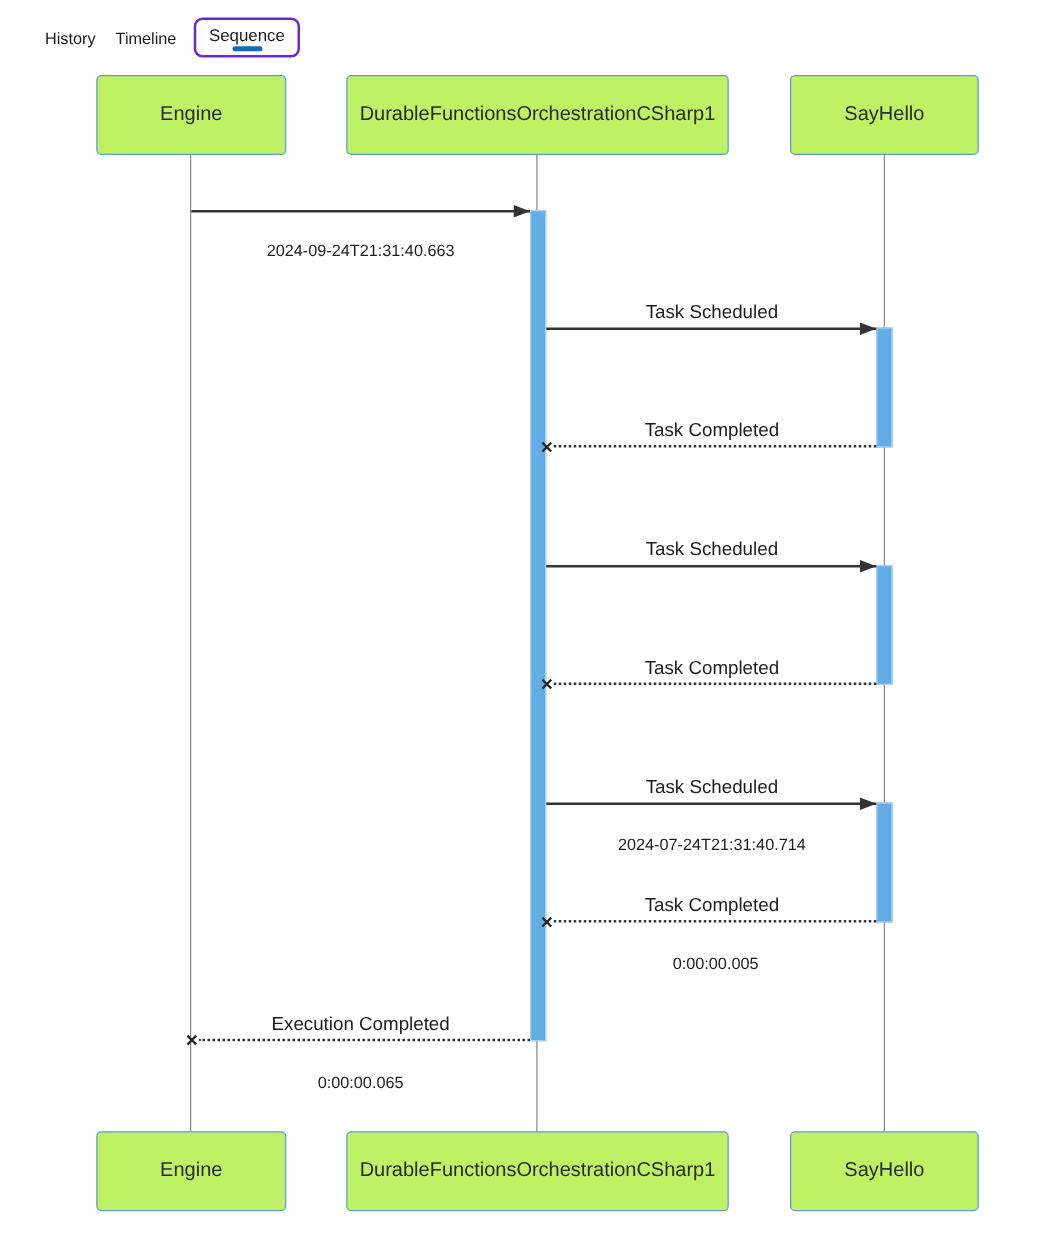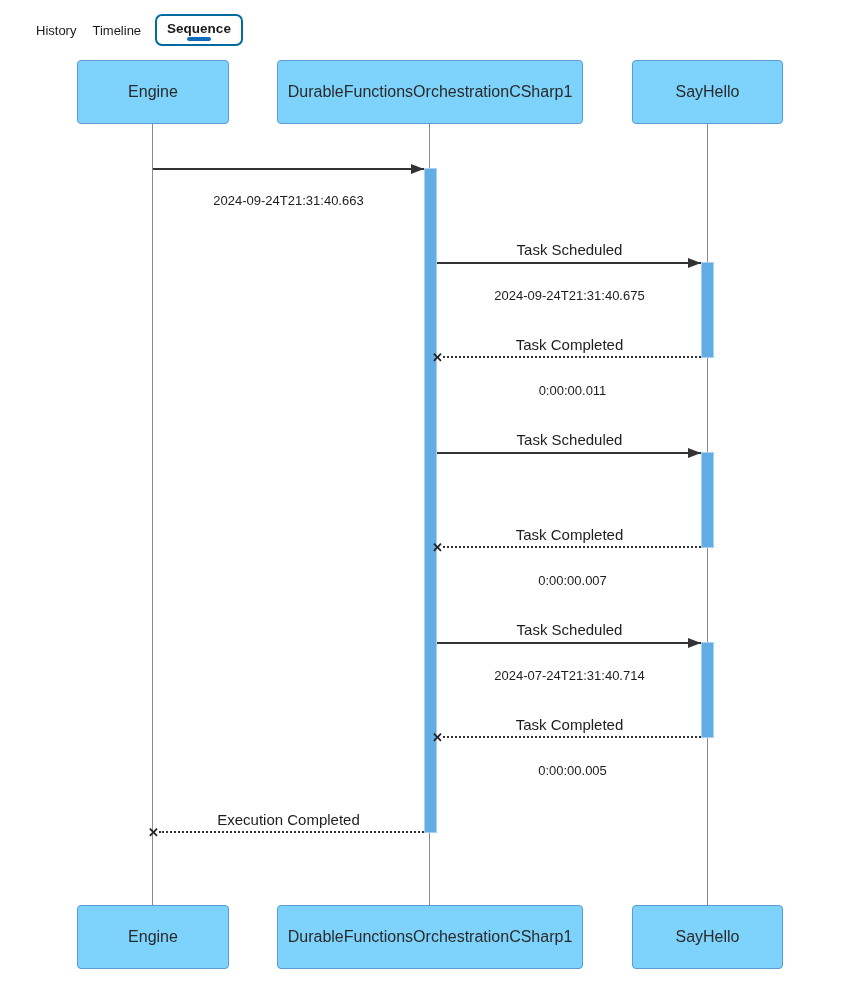--- a/index.html
+++ b/index.html
@@ -20,8 +20,8 @@
     background: transparent; border: none; white-space: nowrap;
   }
   .tab.active-wrap {
-    border: 2px solid #0369a1; border-radius: 7px;
-    padding: 5px 10px 8px 10px; font-weight: bold; font-size: 13.5px;
+    border: 2px solid #6d28d9; border-radius: 7px;
+    padding: 5px 10px 8px 10px; font-weight: normal; font-size: 13.5px;
     position: relative; margin-left: 6px;
   }
   .tab.active-wrap .underline {

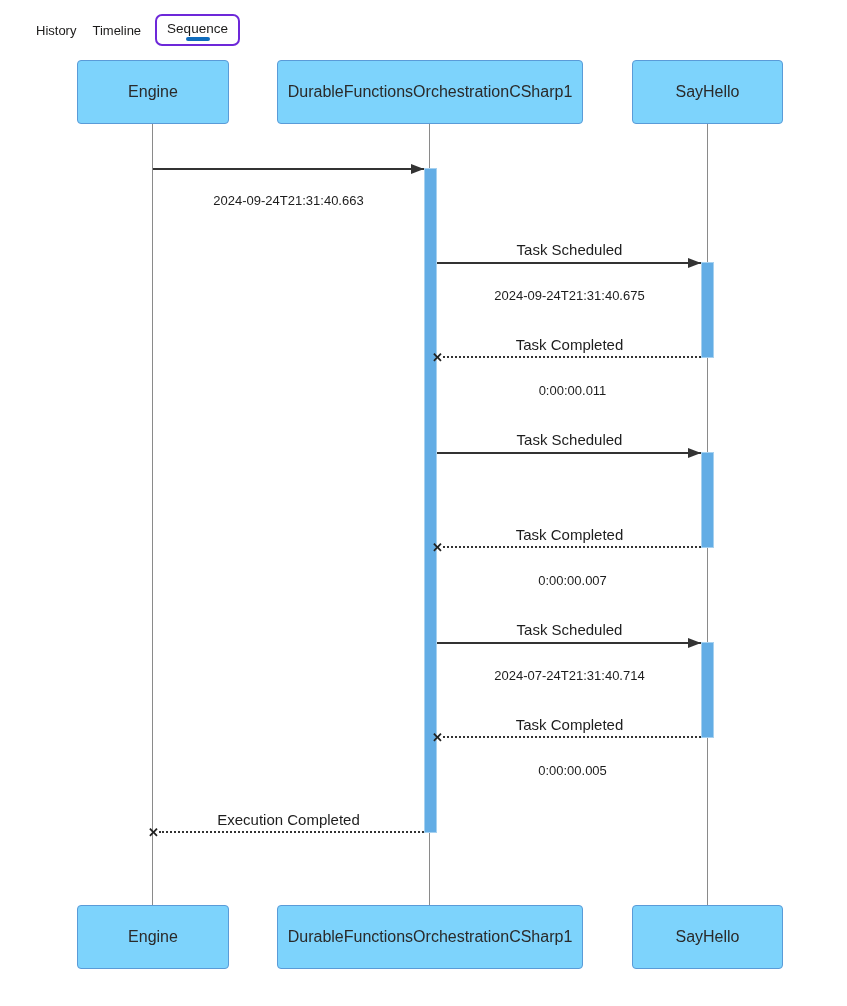--- a/index.html
+++ b/index.html
@@ -33,7 +33,7 @@
   
   .pbox {
     position: absolute; height: 64px;
-    background: #7dd3fc; border: 1px solid #5a9bd8; border-radius: 4px;
+    background: #bef264; border: 1px solid #5a9bd8; border-radius: 4px;
     display: flex; align-items: center; justify-content: center;
     font-size: 16px; color: #2a2a2a;
   }

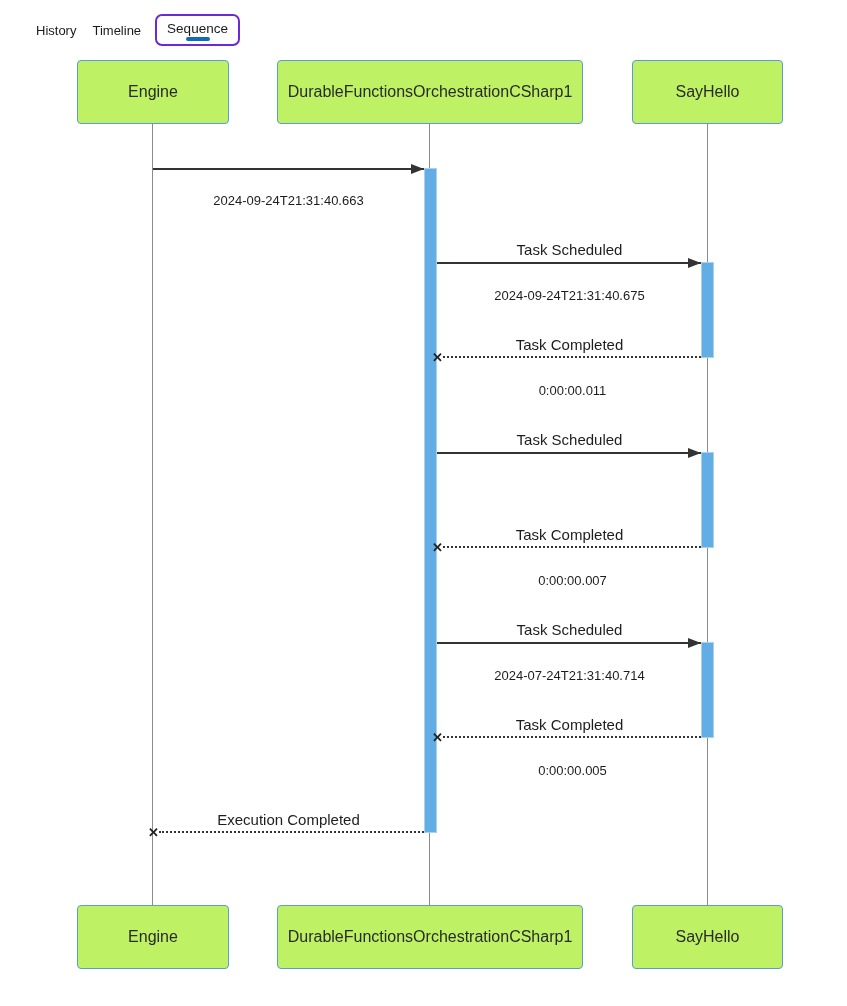--- a/index.html
+++ b/index.html
@@ -102,7 +102,6 @@
   <div class="msg-label" style="left:437px; width:265px; top:240px;">Task Scheduled</div>
   <div class="line-solid" style="left:437px; width:264px; top:262px;"></div>
   <div class="arrowhead" style="left:688px; top:258px;"></div>
-  <div class="msg-ts" style="left:437px; width:265px; top:286px;">2024-09-24T21:31:40.675</div>
 
   <div class="msg-label" style="left:437px; width:265px; top:335px;">Task Completed</div>
   <div class="line-dotted" style="left:443px; width:258px; top:356px;"></div>

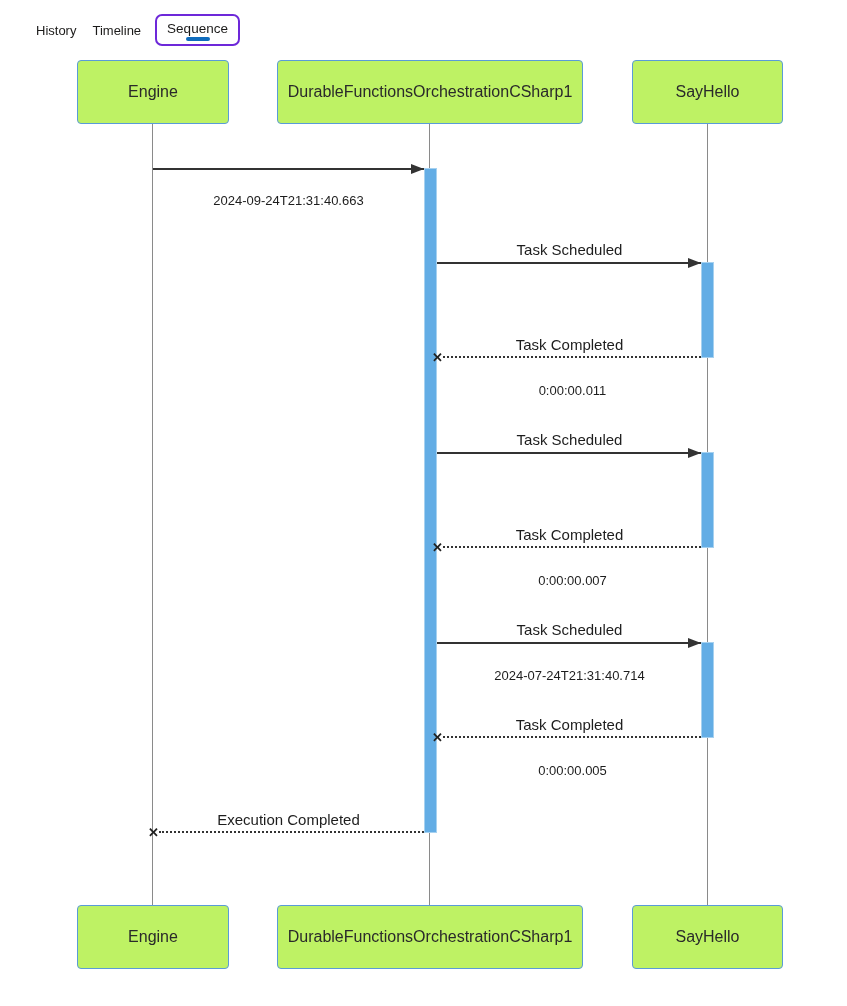--- a/index.html
+++ b/index.html
@@ -106,7 +106,6 @@
   <div class="msg-label" style="left:437px; width:265px; top:335px;">Task Completed</div>
   <div class="line-dotted" style="left:443px; width:258px; top:356px;"></div>
   <div class="cross" style="left:431px; top:351px;">✕</div>
-  <div class="msg-ts" style="left:437px; width:271px; top:381px;">0:00:00.011</div>
 
   <div class="msg-label" style="left:437px; width:265px; top:430px;">Task Scheduled</div>
   <div class="line-solid" style="left:437px; width:264px; top:452px;"></div>

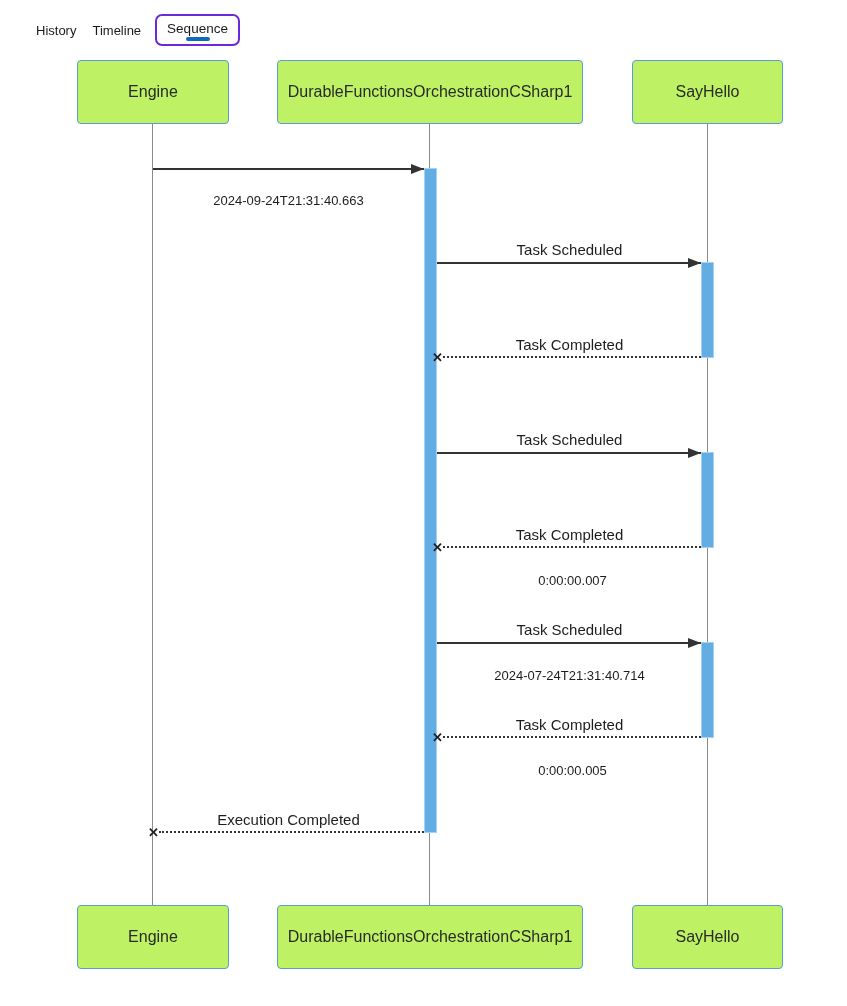--- a/index.html
+++ b/index.html
@@ -114,7 +114,6 @@
   <div class="msg-label" style="left:437px; width:265px; top:525px;">Task Completed</div>
   <div class="line-dotted" style="left:443px; width:258px; top:546px;"></div>
   <div class="cross" style="left:431px; top:541px;">✕</div>
-  <div class="msg-ts" style="left:437px; width:271px; top:571px;">0:00:00.007</div>
 
   <div class="msg-label" style="left:437px; width:265px; top:620px;">Task Scheduled</div>
   <div class="line-solid" style="left:437px; width:264px; top:642px;"></div>

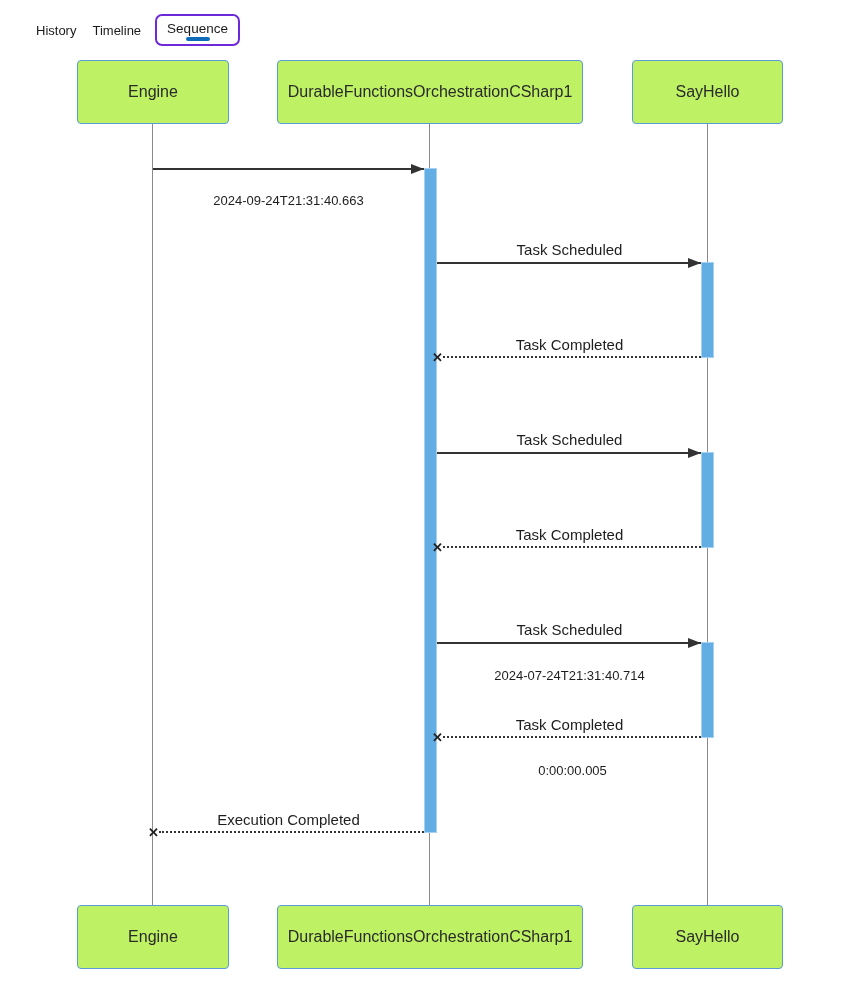--- a/index.html
+++ b/index.html
@@ -128,6 +128,7 @@
   <div class="msg-label" style="left:153px; width:271px; top:810px;">Execution Completed</div>
   <div class="line-dotted" style="left:159px; width:265px; top:831px;"></div>
   <div class="cross" style="left:147px; top:826px;">✕</div>
+  <div class="msg-ts" style="left:153px; width:271px; top:856px;">0:00:00.065</div>
 
   <div class="pbox" style="left:77px;  top:905px; width:152px;">Engine</div>
   <div class="pbox" style="left:277px; top:905px; width:306px;">DurableFunctionsOrchestrationCSharp1</div>

